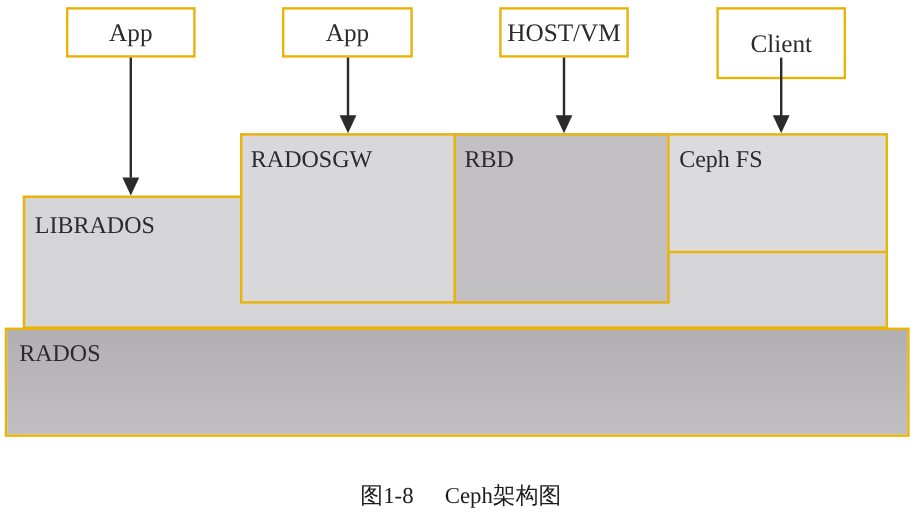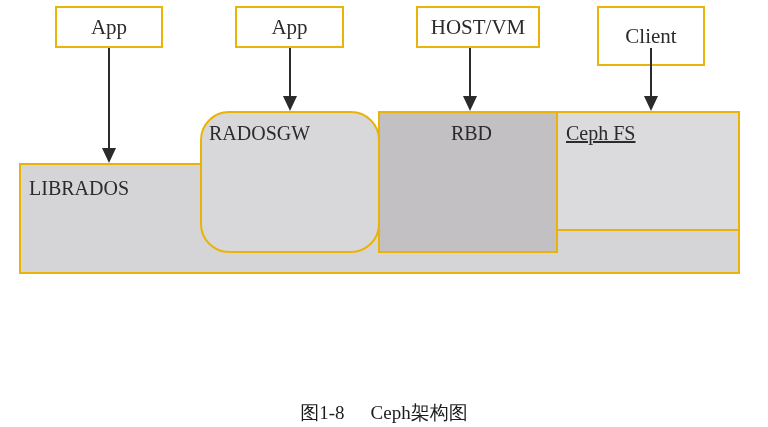--- a/index.html
+++ b/index.html
@@ -101,7 +101,7 @@
   <div class="box top-box" style="left:235px; top:6px; width:109px; height:42px;">
     <span>App</span>
   </div>
-  <div class="box top-box" style="left:416px; top:6px; width:124px; height:42px;">
+  <div class="box top-box" style="left:416px; top:6px; width:108px; height:42px;">
     <span>HOST/VM</span>
   </div>
   <div class="box top-box" style="left:597px; top:6px; width:108px; height:60px;">

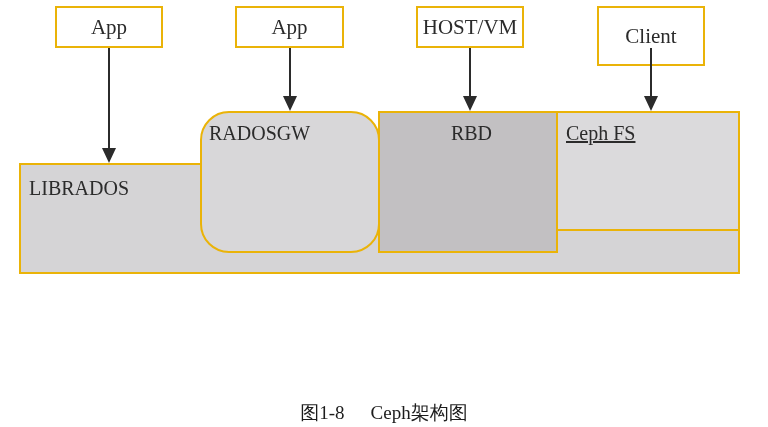--- a/index.html
+++ b/index.html
@@ -43,7 +43,6 @@
     background: #d8d7d9;
     z-index: 2;
     padding: 9px 0 0 7px;
-    border-radius: 29px;
   }
   .rbd-box {
     background: #c2c0c2;

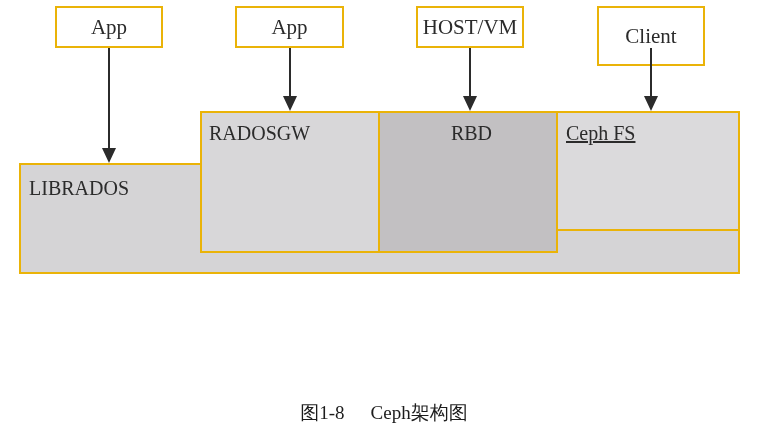--- a/index.html
+++ b/index.html
@@ -48,7 +48,6 @@
     background: #c2c0c2;
     z-index: 2;
     padding: 9px 0 0 7px;
-    text-align: center;
   }
   .cephfs-box {
     background: #dbdadc;

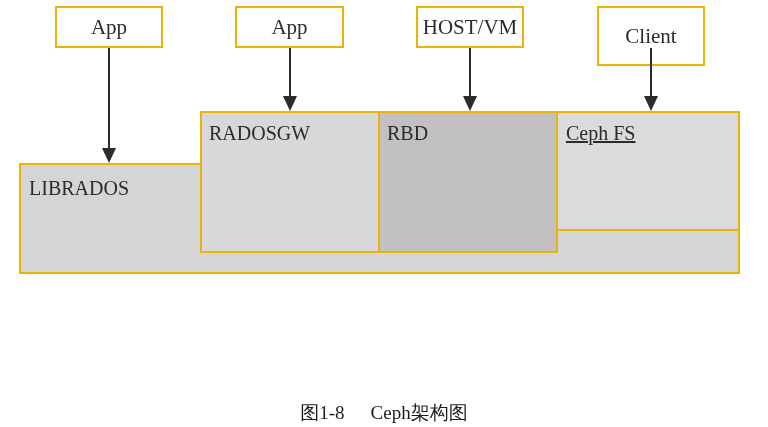--- a/index.html
+++ b/index.html
@@ -135,7 +135,7 @@
     <span class="layer-label">RBD</span>
   </div>
 
-  <div class="box cephfs-box" style="left:556px; top:111px; width:184px; height:120px;text-decoration:underline;">
+  <div class="box cephfs-box" style="left:556px; top:111px; width:184px; height:100px;">
     <span class="layer-label">Ceph FS</span>
   </div>
 

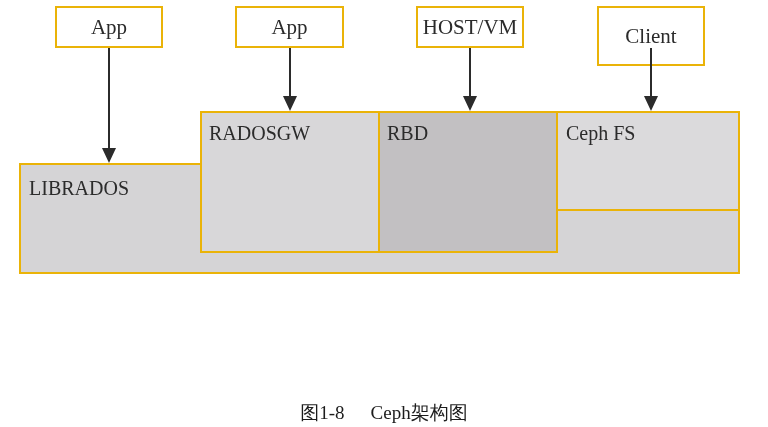--- a/index.html
+++ b/index.html
@@ -139,6 +139,9 @@
     <span class="layer-label">Ceph FS</span>
   </div>
 
+  <div class="box rados-box" style="left:4px; top:273px; width:754px; height:91px;">
+    <span class="layer-label">RADOS</span>
+  </div>
 
   <div class="caption">
     <span>图1-8</span><span class="caption-title">Ceph架构图</span>

